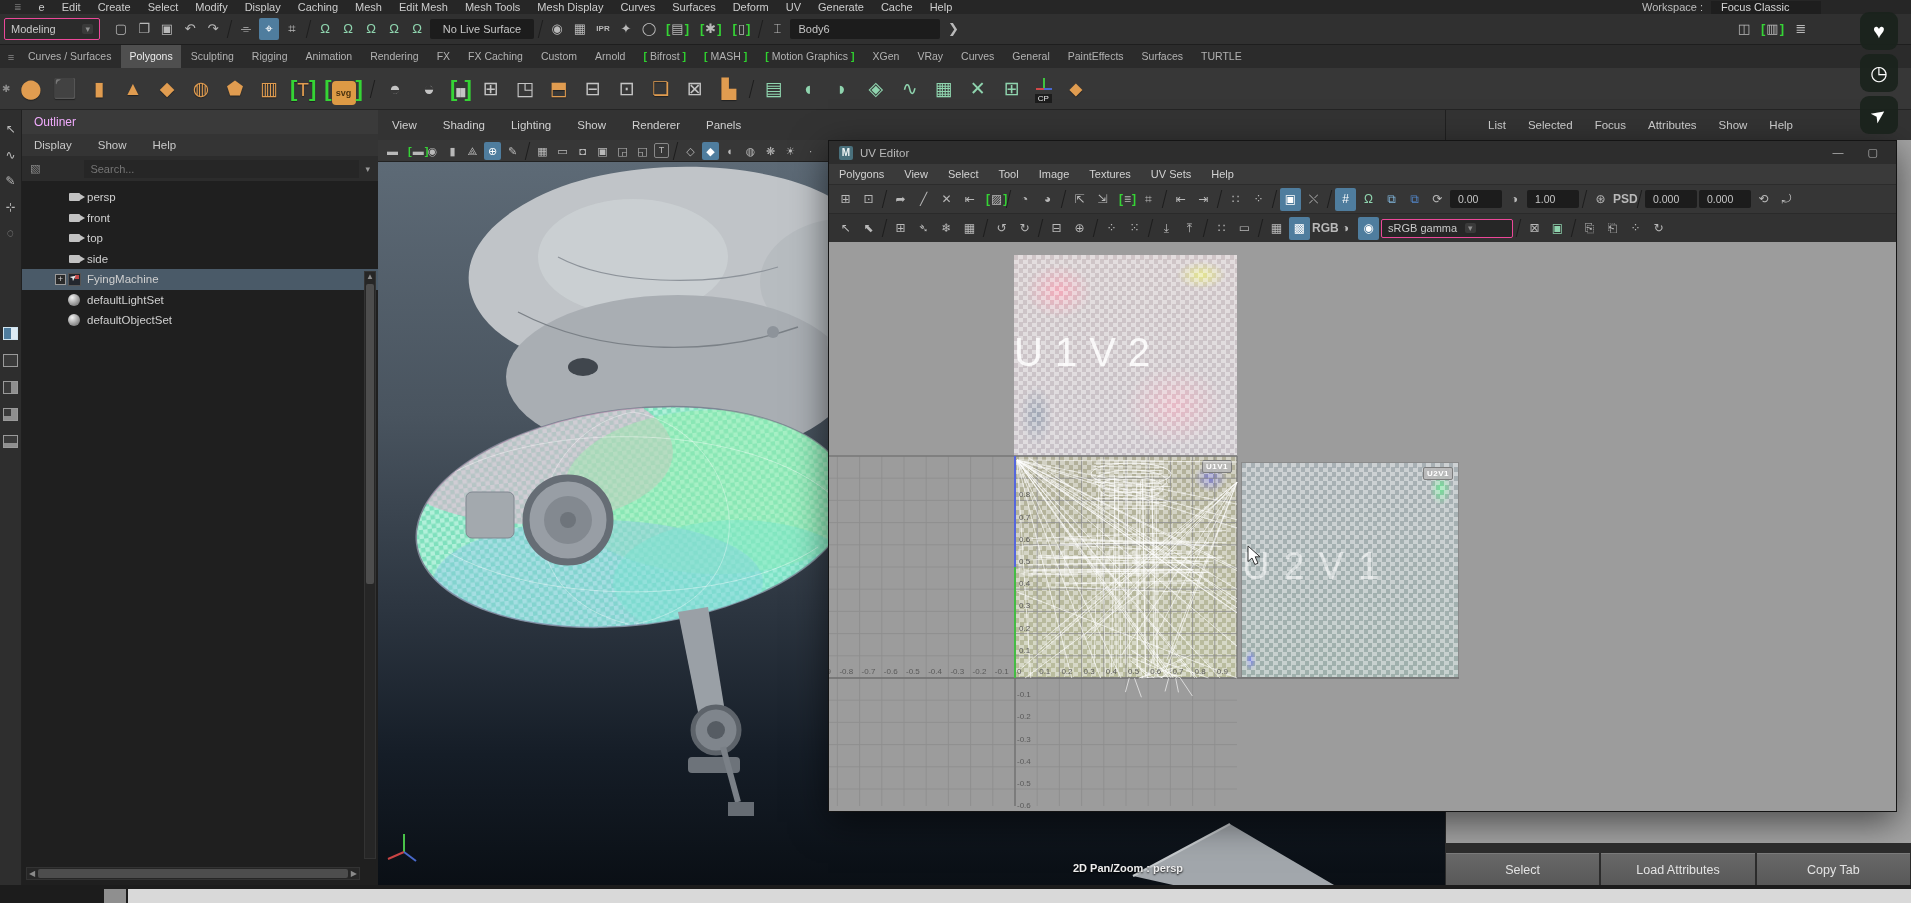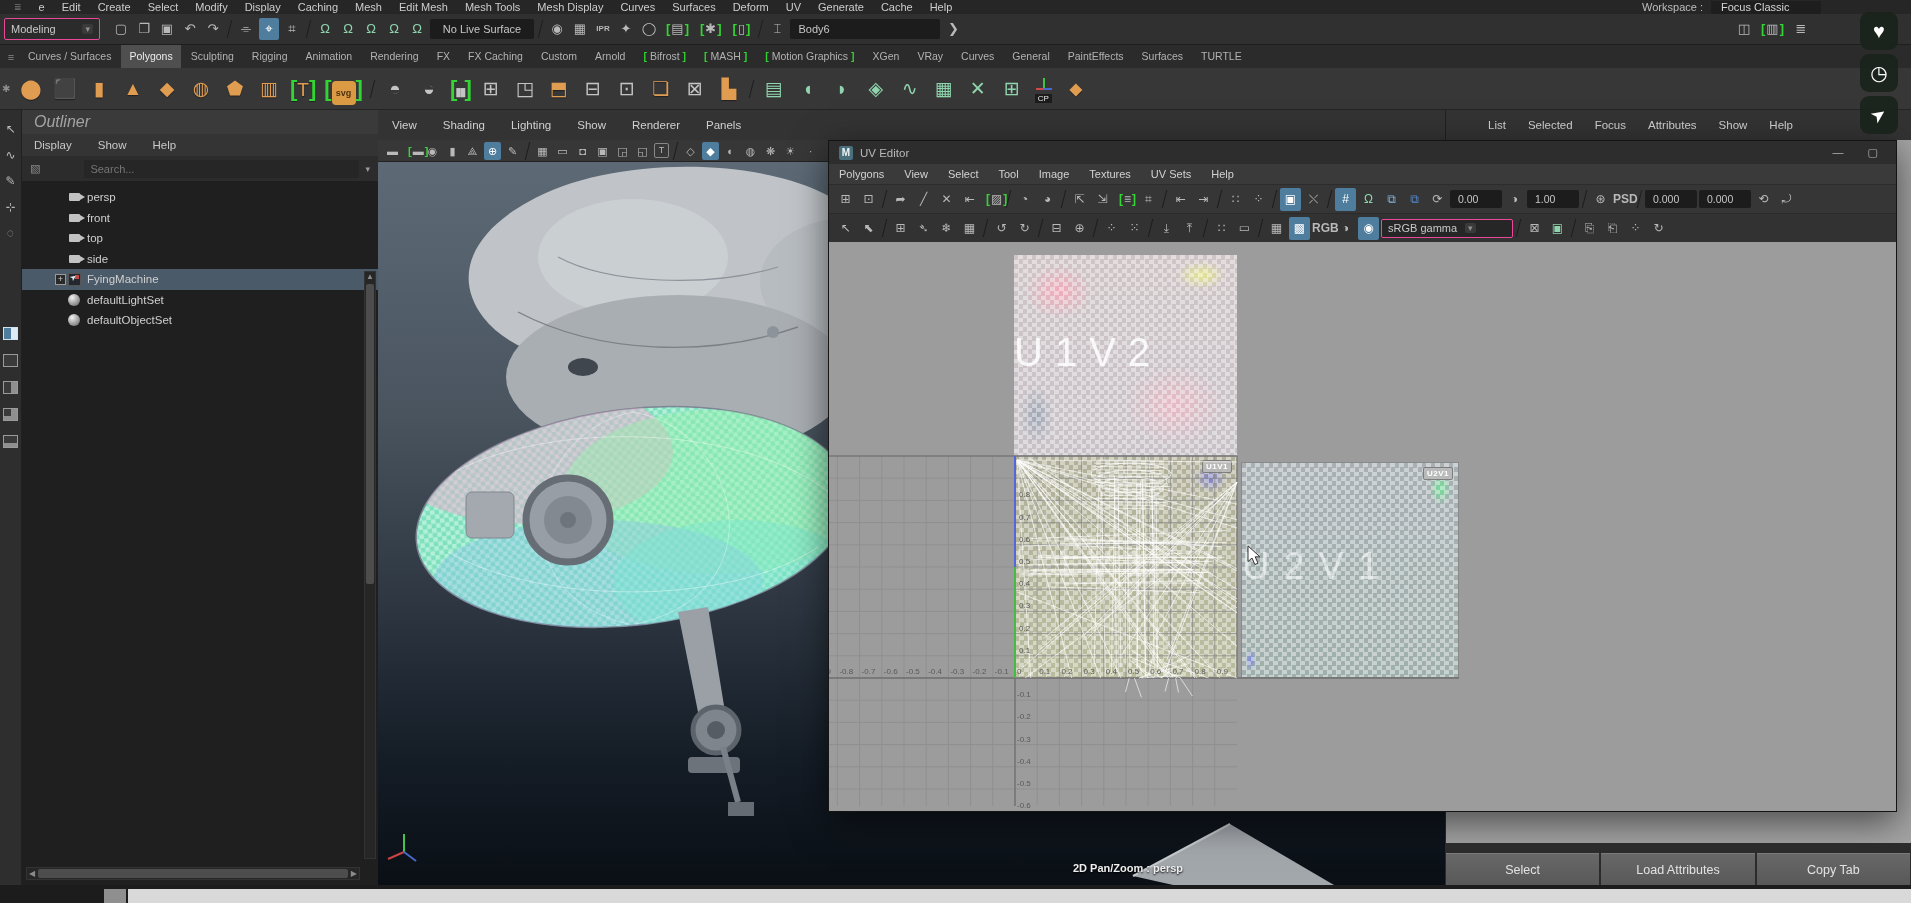--- a/index.html
+++ b/index.html
@@ -62,7 +62,7 @@
   .pane .row{position:absolute;left:0;right:0;bottom:0;height:40%;background:#8f8f8f;}
   
   #outliner{left:22px;top:110px;width:356px;height:775px;background:#1f1f1f;z-index:2;display:flex;flex-direction:column;}
-  #outliner-header{height:24px;background:#3a3a3a;color:#a3a3a3;font-size:16px;line-height:24px;padding-left:12px;font-style:italic;}
+  #outliner-header{height:24px;background:#3a3a3a;color:#f0abfc;font-size:12px;line-height:24px;padding-left:12px;}
   #outliner-menus{height:22px;background:#343434;display:flex;gap:26px;padding-left:12px;align-items:center;}
   #outliner-menus .menu-item{color:#c9c9c9;font-size:11.5px;}
   #outliner-search{height:25px;background:#2c2c2c;display:flex;align-items:center;padding:0 8px;gap:6px;}

